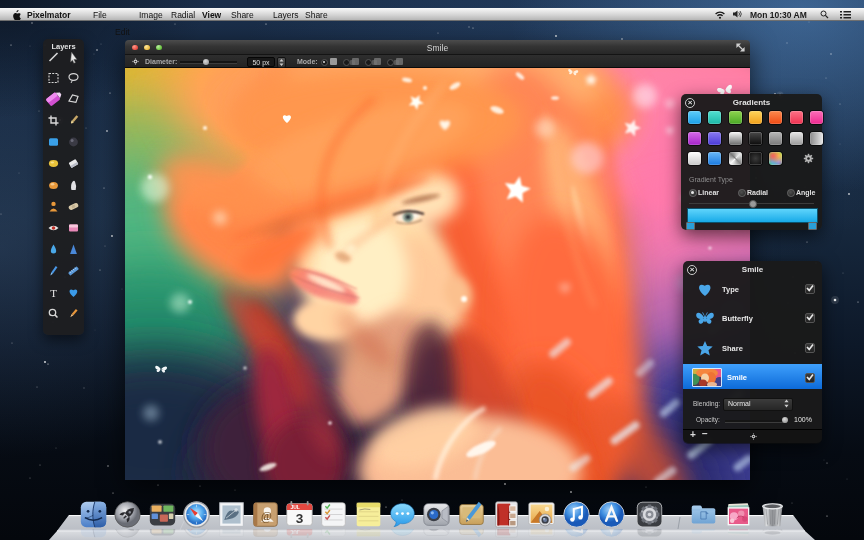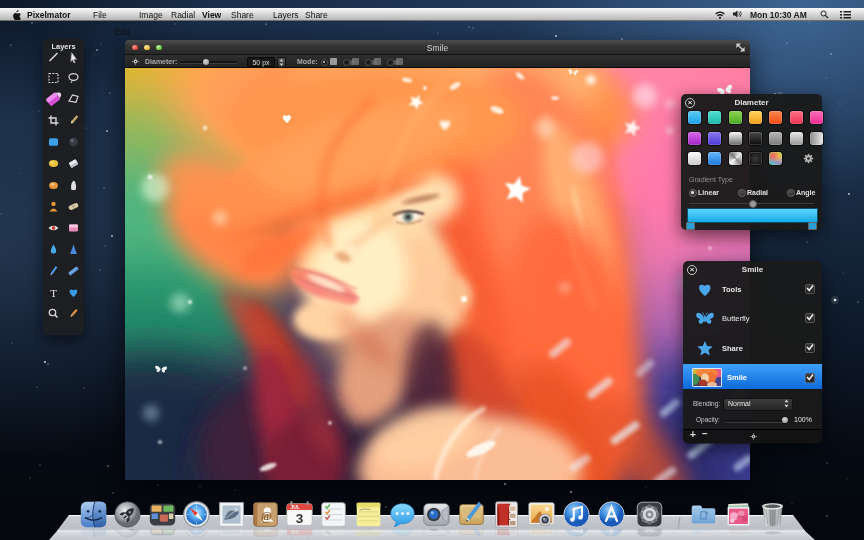--- a/index.html
+++ b/index.html
@@ -692,7 +692,7 @@
 
 <div class="panel" id="gpanel" style="left:681px;top:94px;width:141px;height:136px;">
   <div class="pclose" style="left:4px;top:4px;">×</div>
-  <div class="ptitle" style="top:4px;">Diameter</div>
+  <div class="ptitle" style="top:4px;">Gradients</div>
   <div style="position:absolute;left:7px;top:17px;width:13px;height:13px;border-radius:3px;background:linear-gradient(#5ecdf8,#1b9fe8);box-shadow:0 0 0 1px rgba(0,0,0,.6), inset 0 0 0 .5px rgba(255,255,255,.35);"></div>
     <div style="position:absolute;left:27.3px;top:17px;width:13px;height:13px;border-radius:3px;background:linear-gradient(#52e0d0,#1db8a8);box-shadow:0 0 0 1px rgba(0,0,0,.6), inset 0 0 0 .5px rgba(255,255,255,.35);"></div>
     <div style="position:absolute;left:47.6px;top:17px;width:13px;height:13px;border-radius:3px;background:linear-gradient(#8ed44e,#4aa826);box-shadow:0 0 0 1px rgba(0,0,0,.6), inset 0 0 0 .5px rgba(255,255,255,.35);"></div>

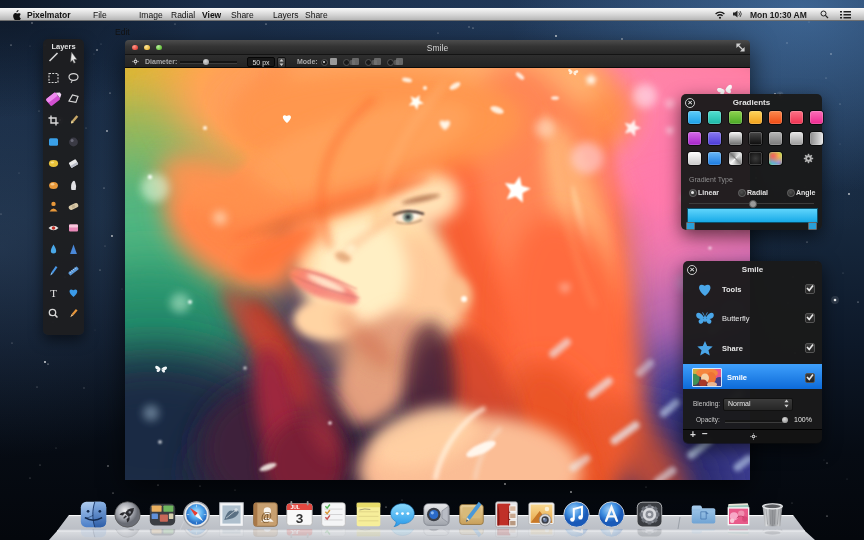--- a/index.html
+++ b/index.html
@@ -749,7 +749,7 @@
   <svg style="position:absolute;left:12px;top:17.5px" width="20" height="20" viewBox="0 0 20 20">
       <path d="M10 17 C1 10.5 3.4 3 9.7 6.8 C16 3 18.6 10.5 10 17 Z" fill="#4aa6e8"></path>
     </svg>
-    <span style="position:absolute;left:39px;top:23.5px;font-size:7.5px;font-weight:bold;color:#e8e8e8;">Tools</span>
+    <span style="position:absolute;left:39px;top:23.5px;font-size:7.5px;font-weight:bold;color:#e8e8e8;">Type</span>
     <div style="position:absolute;left:122px;top:22.5px;width:8px;height:8px;border-radius:2px;background:linear-gradient(#3a3a3a,#222);border:1px solid #555;"></div>
     <svg style="position:absolute;left:122px;top:21.5px" width="10" height="10" viewBox="0 0 10 10">
       <path d="M2 5 L4.2 7.4 L8 2.6" stroke="#e8e8e8" stroke-width="1.6" fill="none"></path>

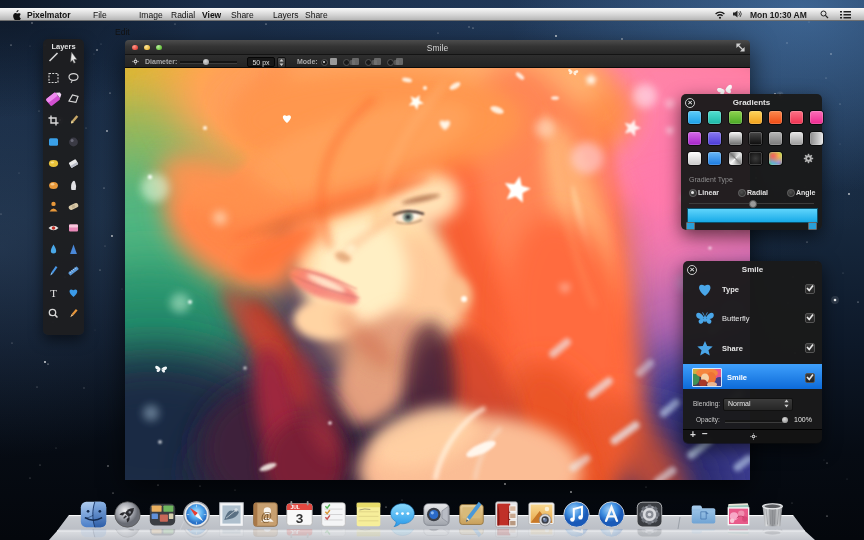--- a/index.html
+++ b/index.html
@@ -764,7 +764,7 @@
         <path d="M9.2 7.6 L7.6 4.4 M10.8 7.6 L12.4 4.4" stroke="#4aa6e8" stroke-width=".8" fill="none"></path>
       </g>
     </svg>
-    <span style="position:absolute;left:39px;top:53px;font-size:7.5px;font-weight:normal;color:#e8e8e8;">Butterfly</span>
+    <span style="position:absolute;left:39px;top:53px;font-size:7.5px;font-weight:bold;color:#e8e8e8;">Butterfly</span>
     <div style="position:absolute;left:122px;top:52px;width:8px;height:8px;border-radius:2px;background:linear-gradient(#3a3a3a,#222);border:1px solid #555;"></div>
     <svg style="position:absolute;left:122px;top:51px" width="10" height="10" viewBox="0 0 10 10">
       <path d="M2 5 L4.2 7.4 L8 2.6" stroke="#e8e8e8" stroke-width="1.6" fill="none"></path>

